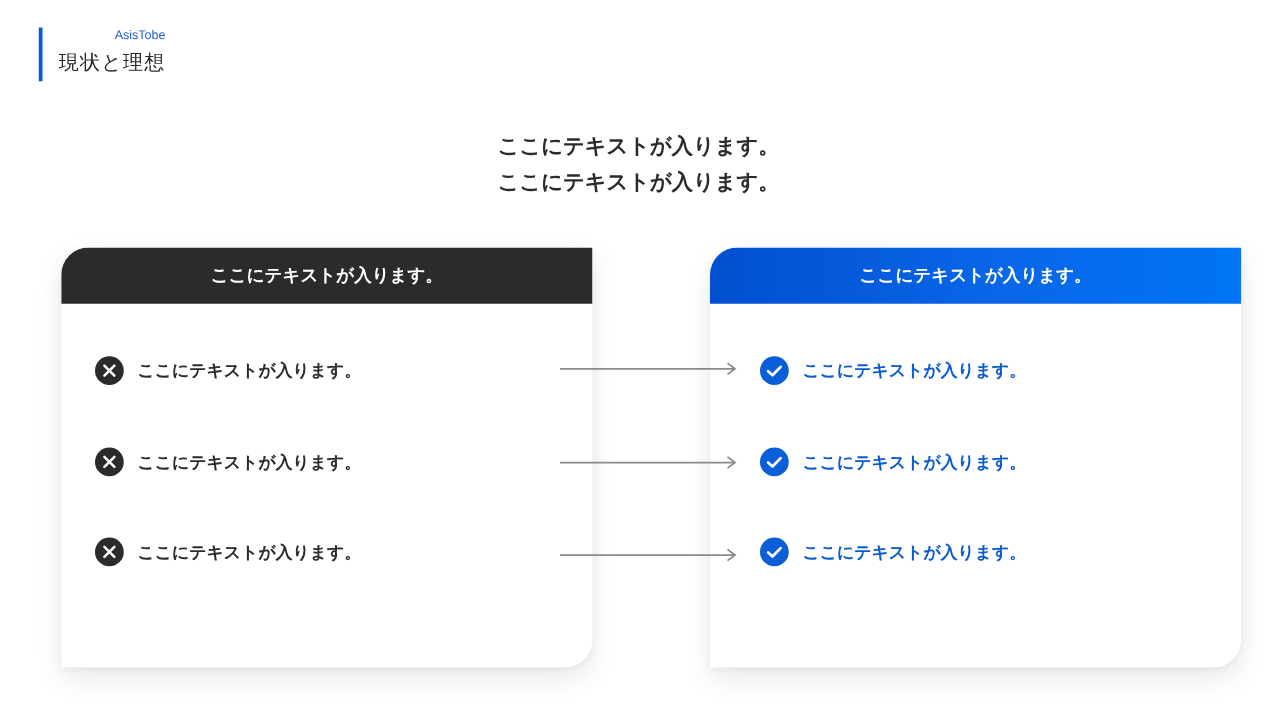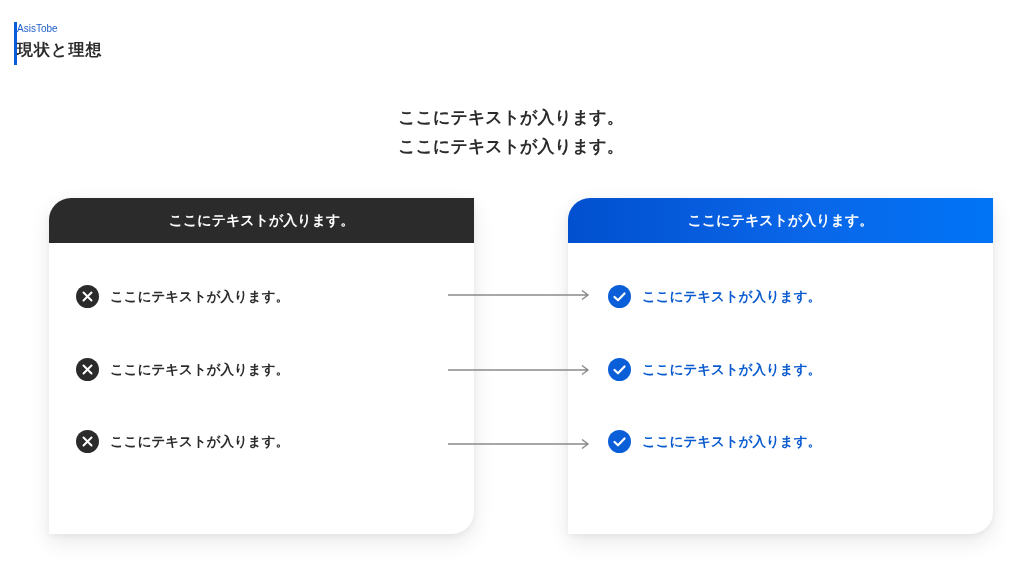--- a/index.html
+++ b/index.html
@@ -13,9 +13,9 @@
 
     
     .title-block {
-      position: absolute; left: 14px; top: 22px;
+      position: absolute; left: 31px; top: 22px;
       border-left: 3px solid #0a5bd8;
-      height: 43px;
+      padding-left: 13px; height: 43px; text-align: right;
     }
     .eyebrow {
       font-family: "Liberation Sans", sans-serif;

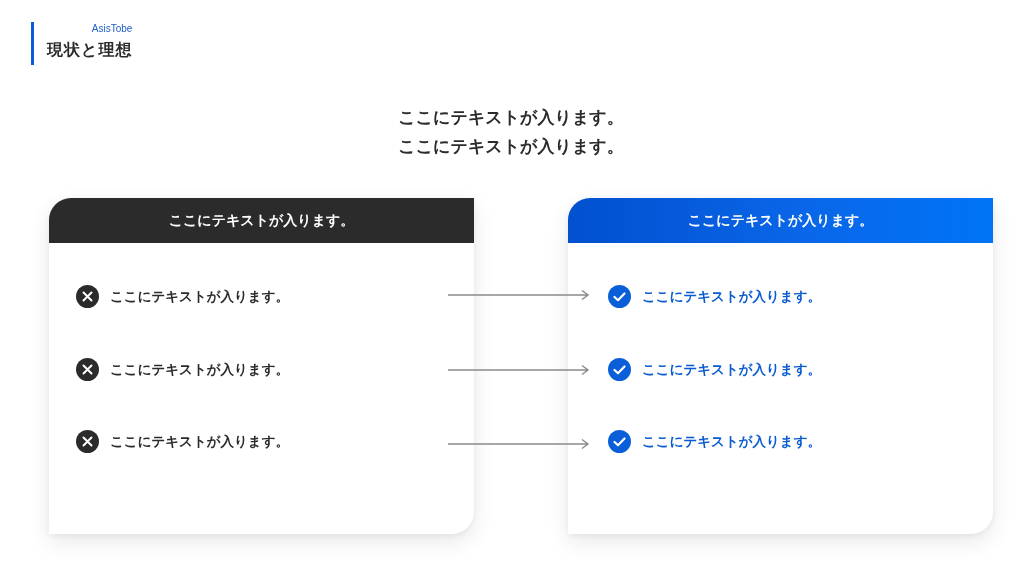--- a/index.html
+++ b/index.html
@@ -23,7 +23,7 @@
       margin-top: 0px;
     }
     .page-title {
-      font-size: 16px; font-weight: bold; color: #2b2b2b;
+      font-size: 16px; font-weight: normal; color: #2b2b2b;
       line-height: 22px; margin-top: 3px; letter-spacing: 1px;
     }
 

